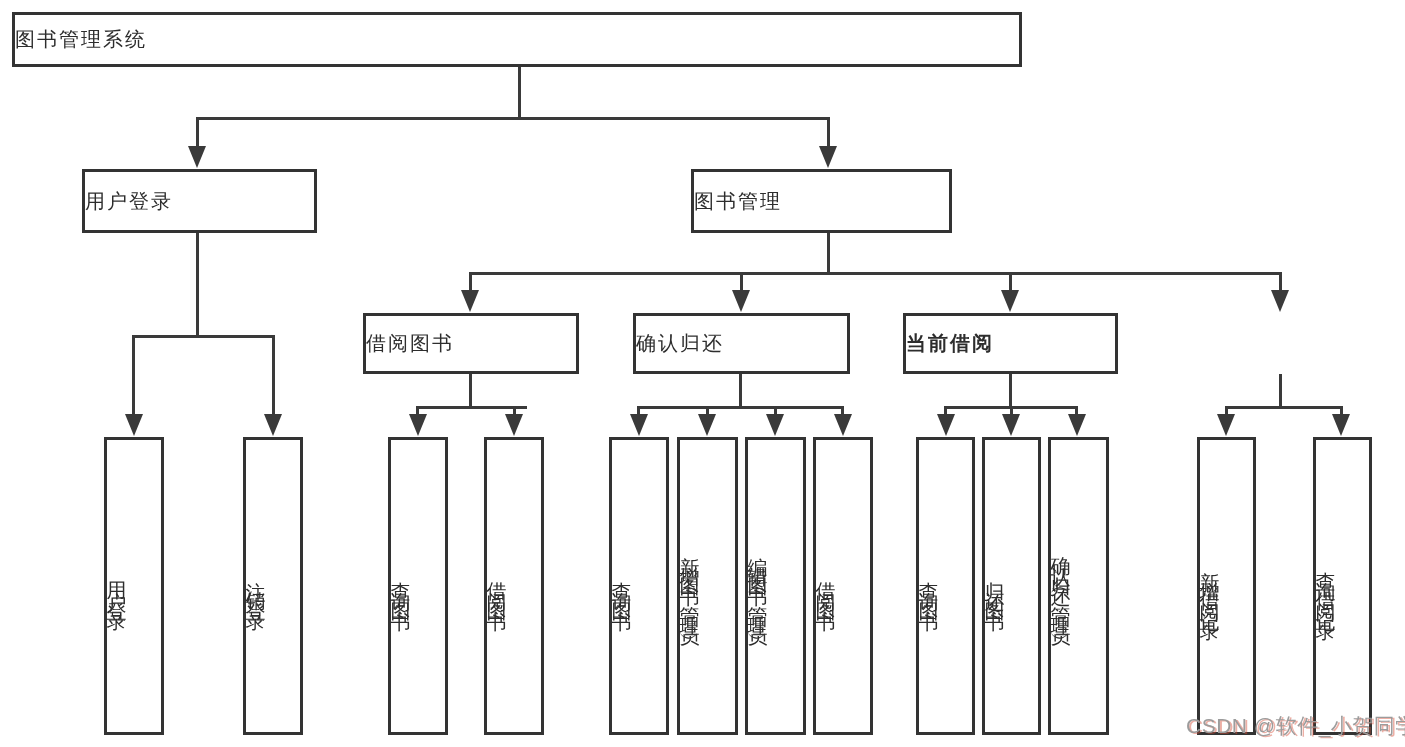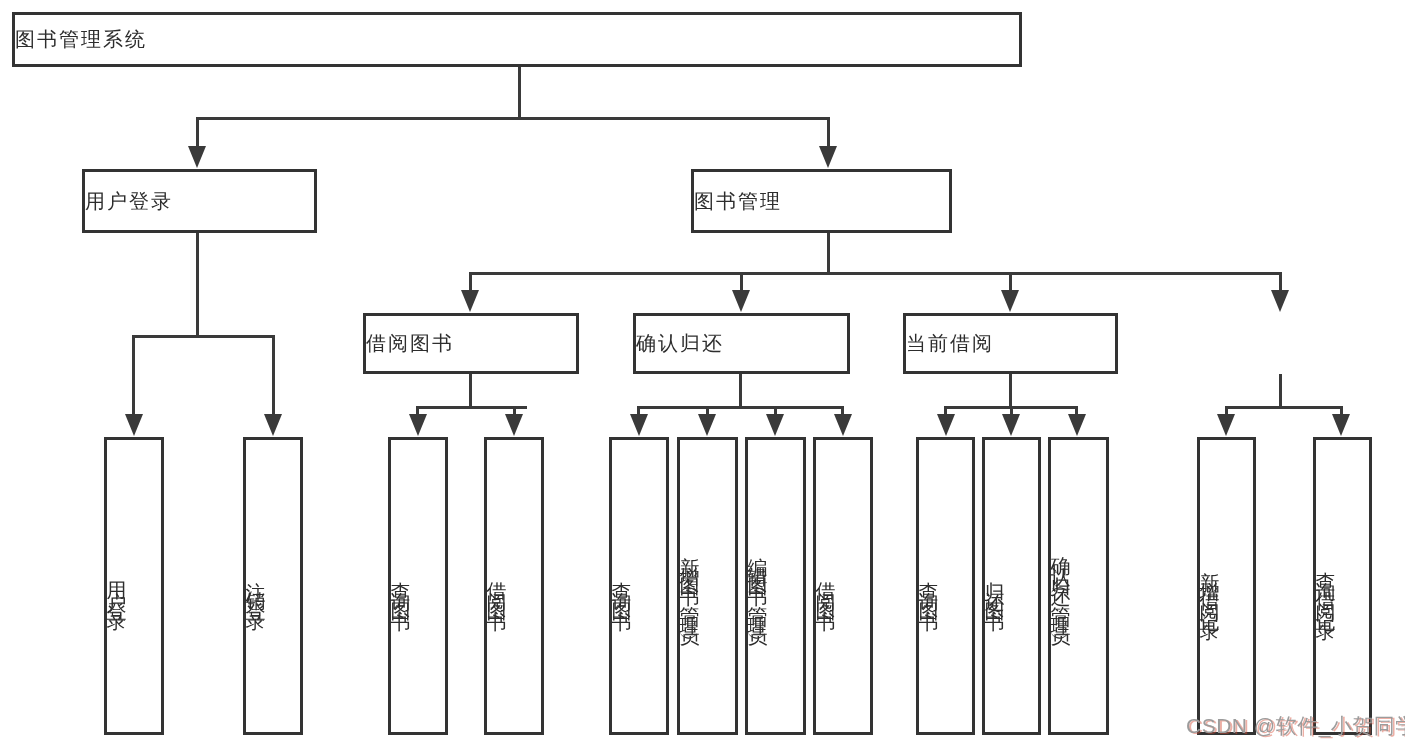--- a/index.html
+++ b/index.html
@@ -52,7 +52,7 @@
   <div class="box" style="left:633px; top:313px; width:217px; height:61px;">
     <span class="hlabel">确认归还</span>
   </div>
-  <div class="box" style="left:903px; top:313px; width:215px; height:61px;">
+  <div class="box" style="left:903px; top:313px; width:215px; height:61px;font-weight:bold;">
     <span class="hlabel">当前借阅</span>
   </div>
 

